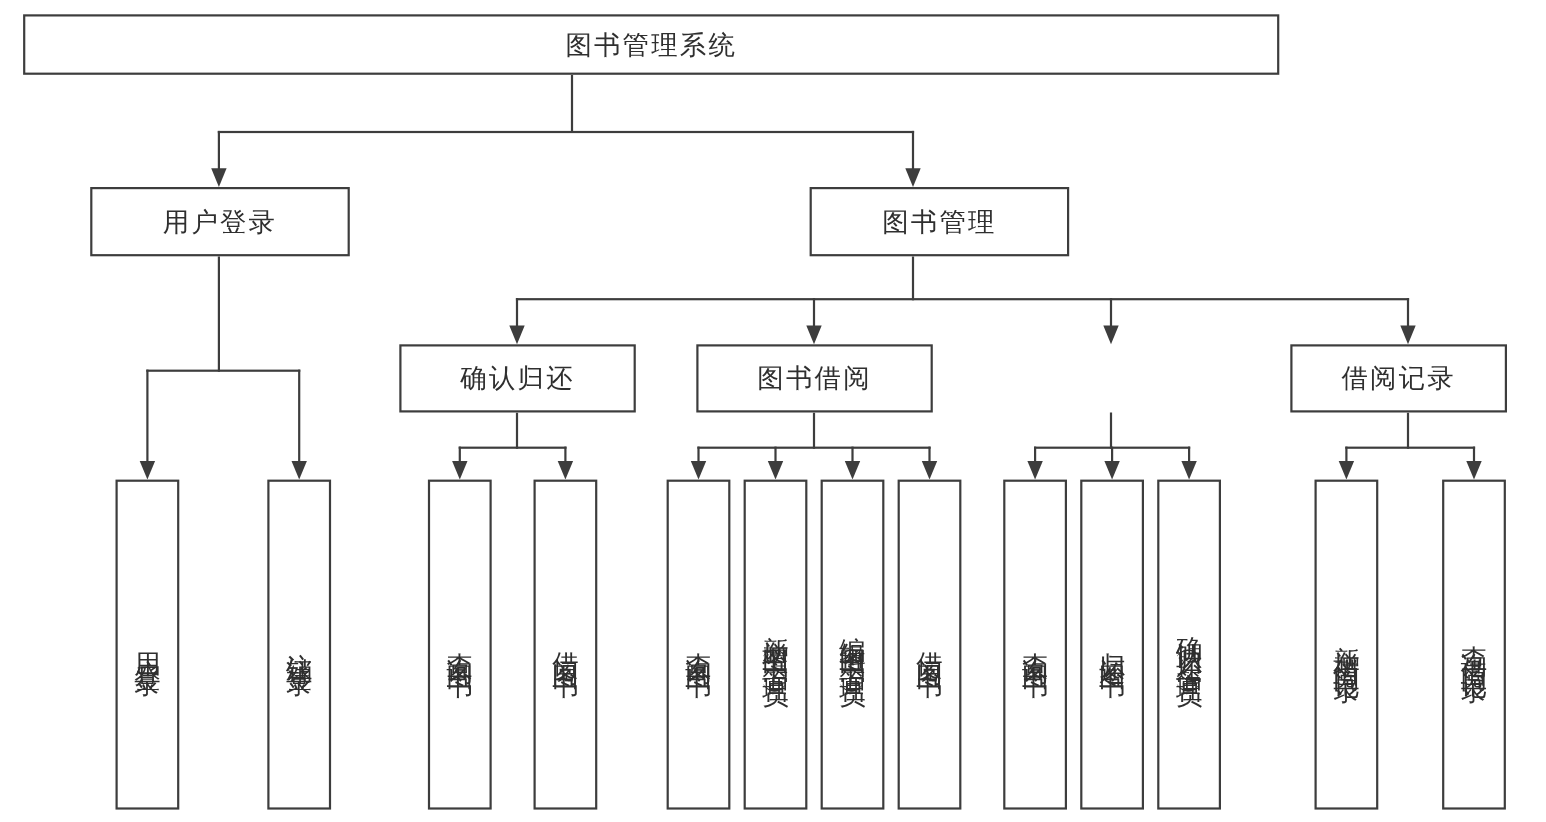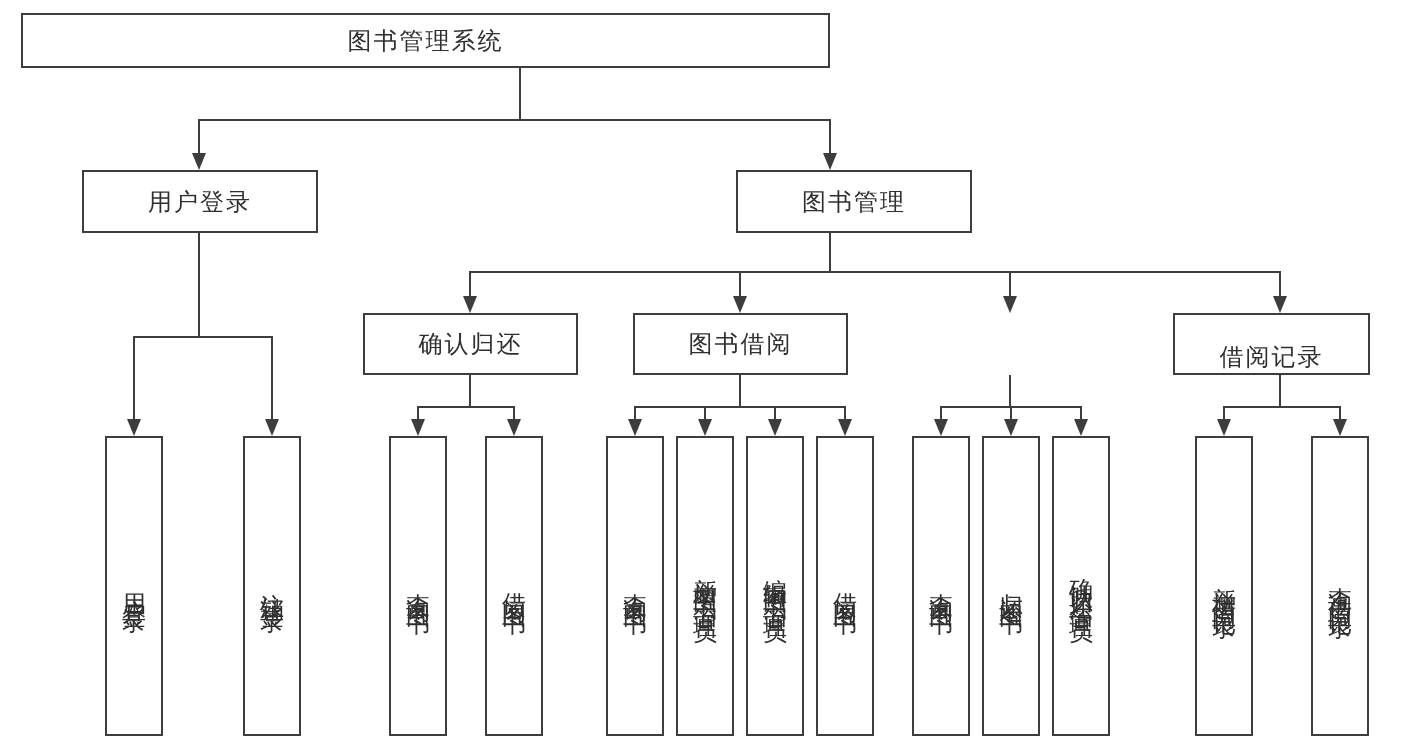--- a/index.html
+++ b/index.html
@@ -63,7 +63,7 @@
 
 <div id="canvas">
 
-  <div class="box" style="left:21px; top:13px; width:809px; height:55px;">
+  <div class="box" style="left:21px; top:13px; width:1142px; height:55px;">
     <span class="hlabel">图书管理系统</span>
   </div>
 

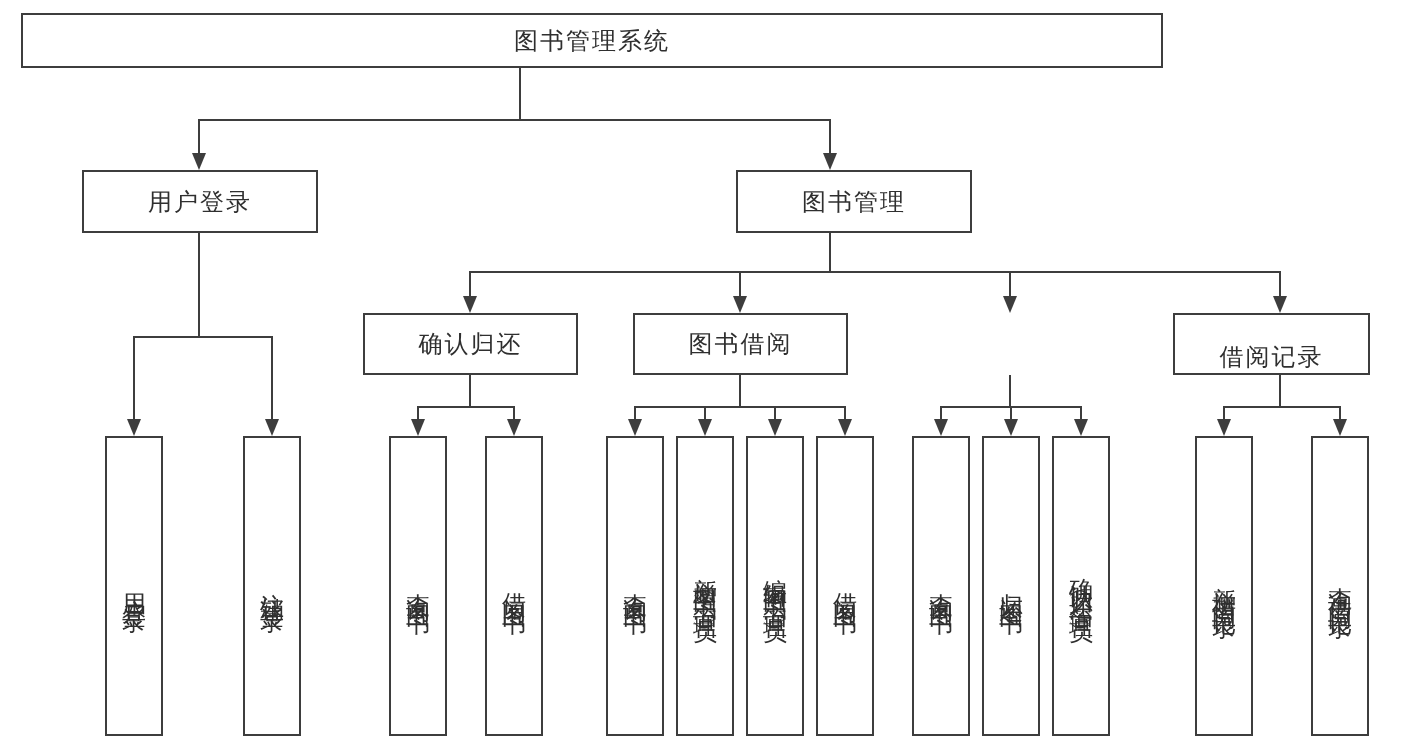--- a/index.html
+++ b/index.html
@@ -105,7 +105,7 @@
   <div class="box" style="left:633px; top:313px; width:215px; height:62px;">
     <span class="hlabel">图书借阅</span>
   </div>
-  <div class="box" style="left:1173px; top:313px; width:197px; height:62px;align-items:flex-end;">
+  <div class="box" style="left:1173px; top:313px; width:197px; height:62px;">
     <span class="hlabel">借阅记录</span>
   </div>
 

